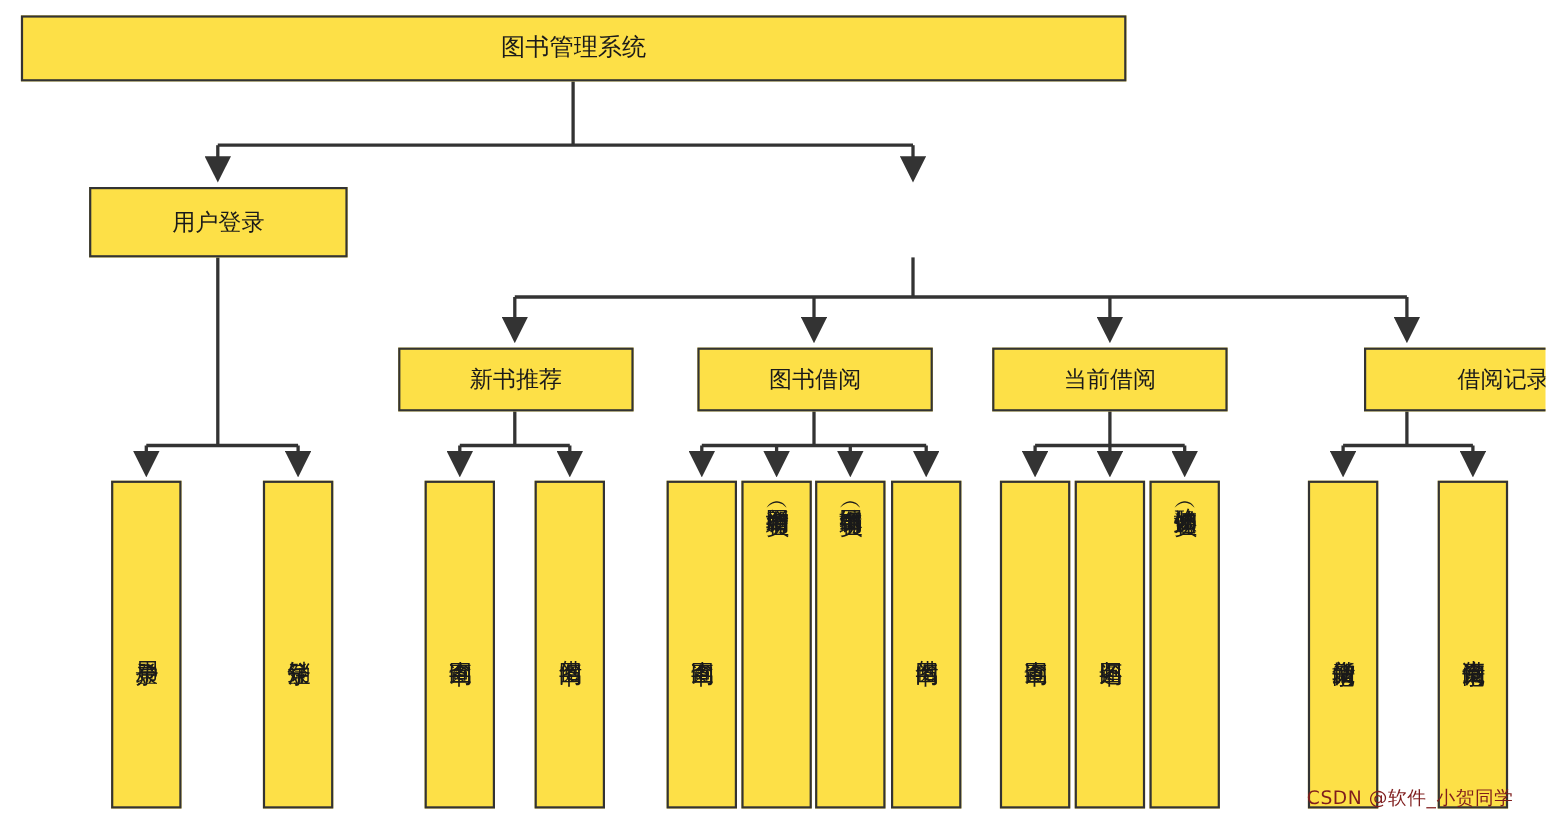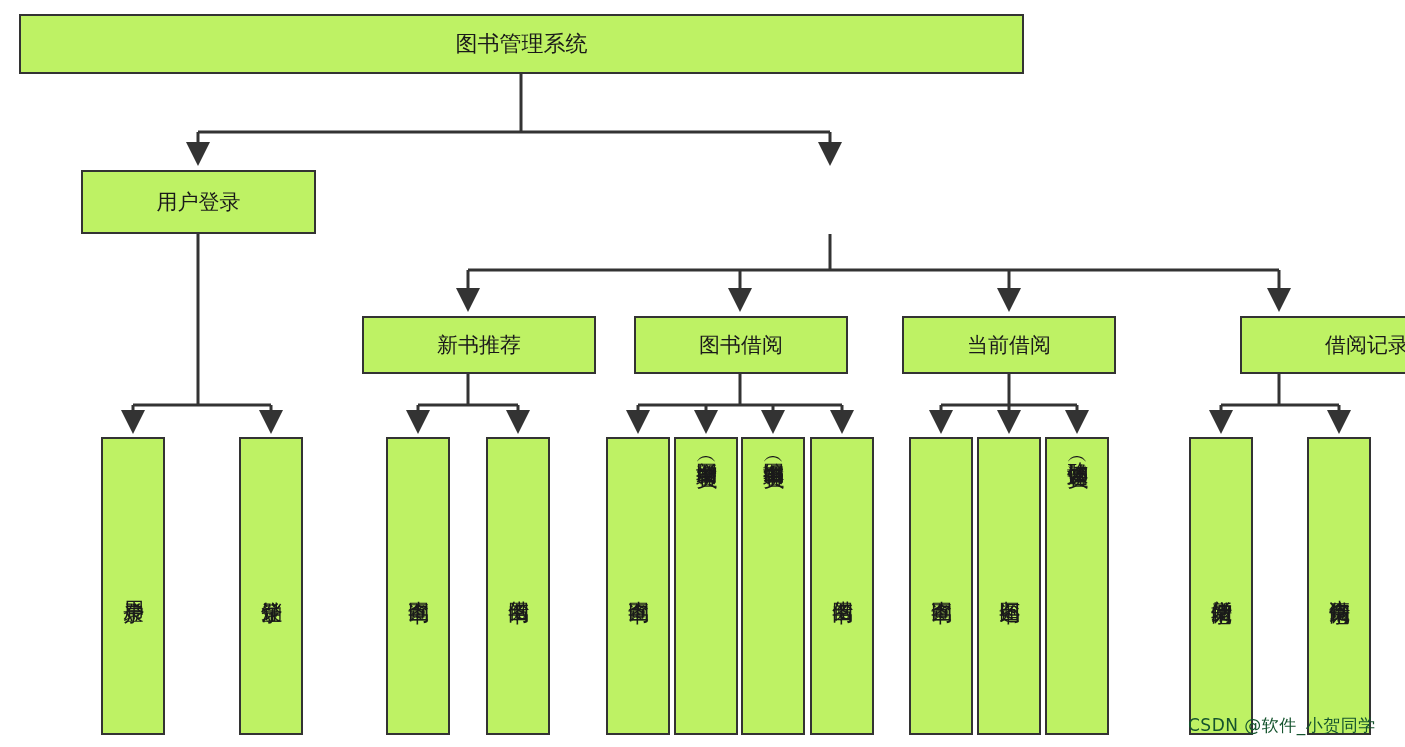--- a/index.html
+++ b/index.html
@@ -31,7 +31,7 @@
     position: absolute;
     box-sizing: border-box;
     border: 2px solid #333333;
-    background: #bef264;
+    background: #fde047;
     display: flex;
     align-items: center;
     justify-content: center;

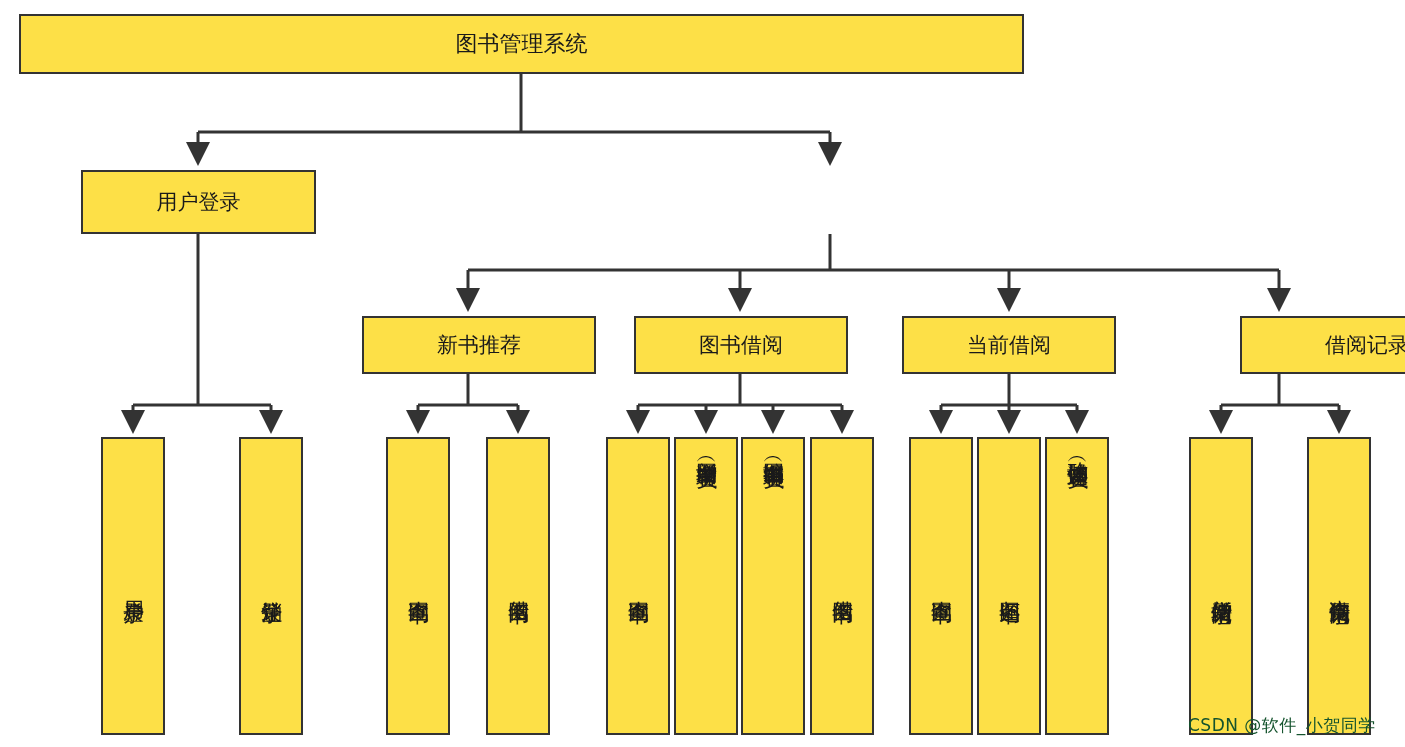--- a/index.html
+++ b/index.html
@@ -146,7 +146,7 @@
     <span class="label">用户登录</span>
   </div>
 
-  <div class="node horiz" style="left:362px; top:316px; width:234px; height:58px;">
+  <div class="node horiz" style="left:362px; top:316px; width:214px; height:58px;">
     <span class="label">新书推荐</span>
   </div>
   <div class="node horiz" style="left:634px; top:316px; width:214px; height:58px;align-items:center;">

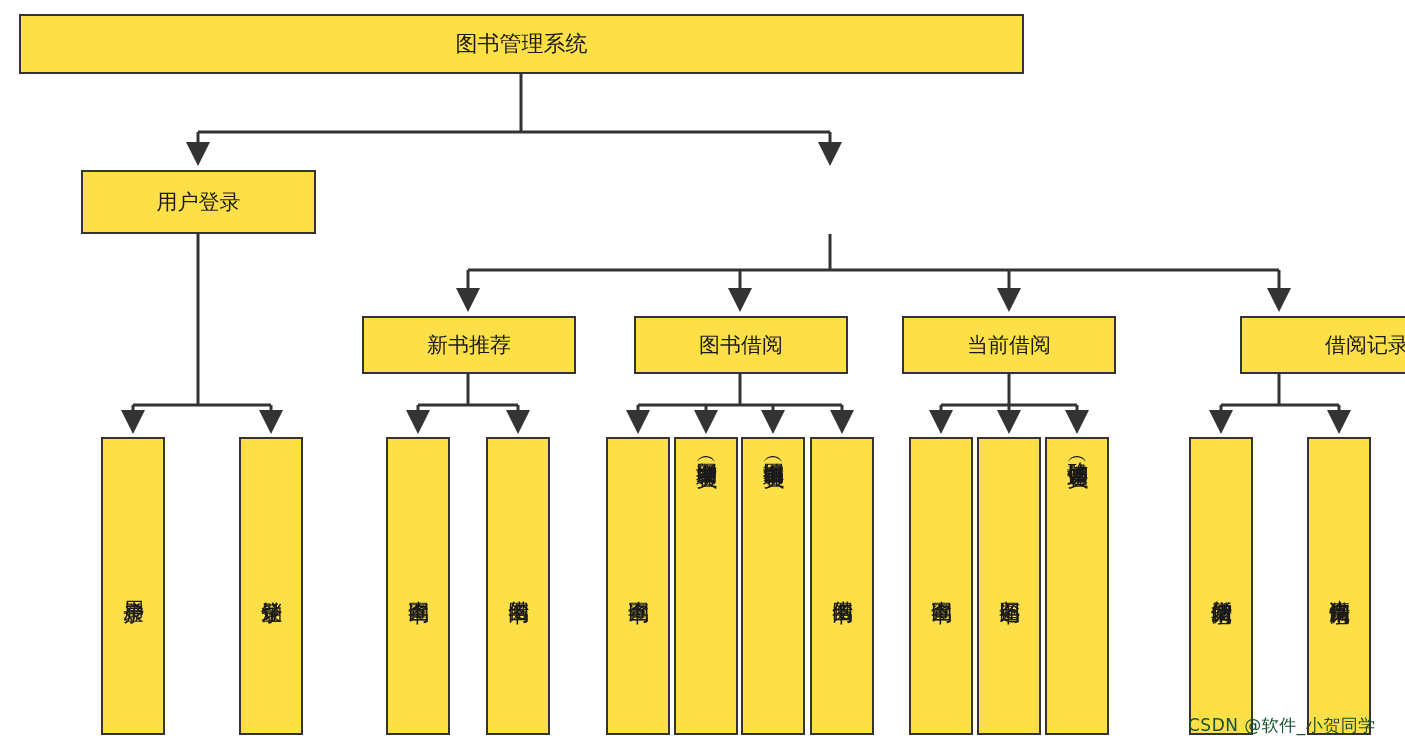--- a/index.html
+++ b/index.html
@@ -75,7 +75,7 @@
     left: 1188px;
     top: 714px;
     font-size: 17px;
-    color: #14532d;
+    color: #7f1d1d;
     letter-spacing: 0.5px;
     white-space: nowrap;
     font-family: "DejaVu Sans", "Liberation Sans", sans-serif;

